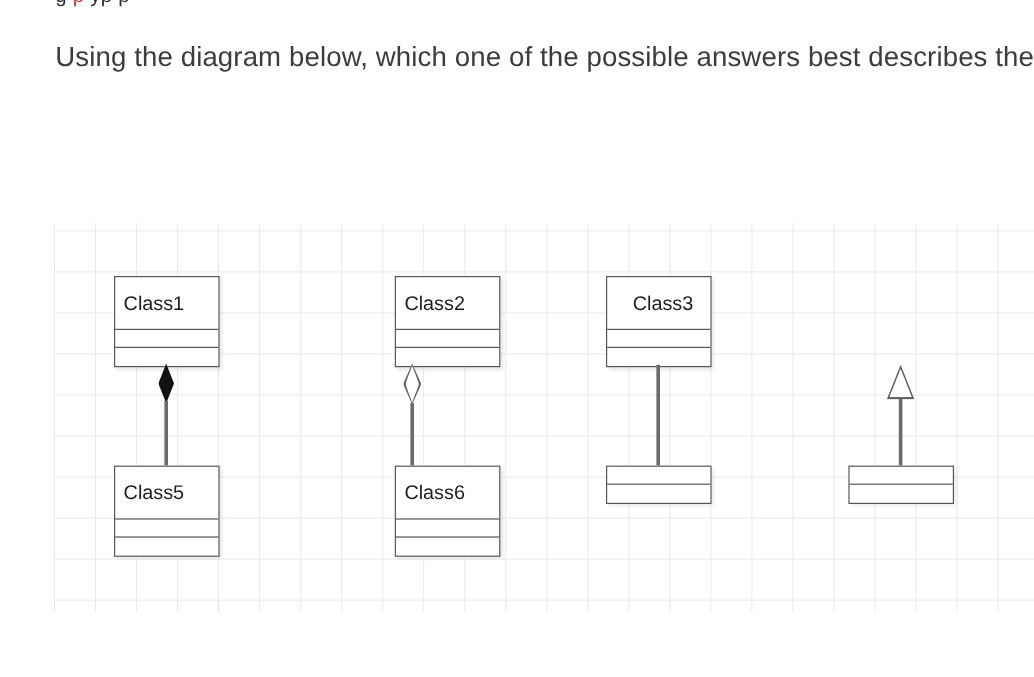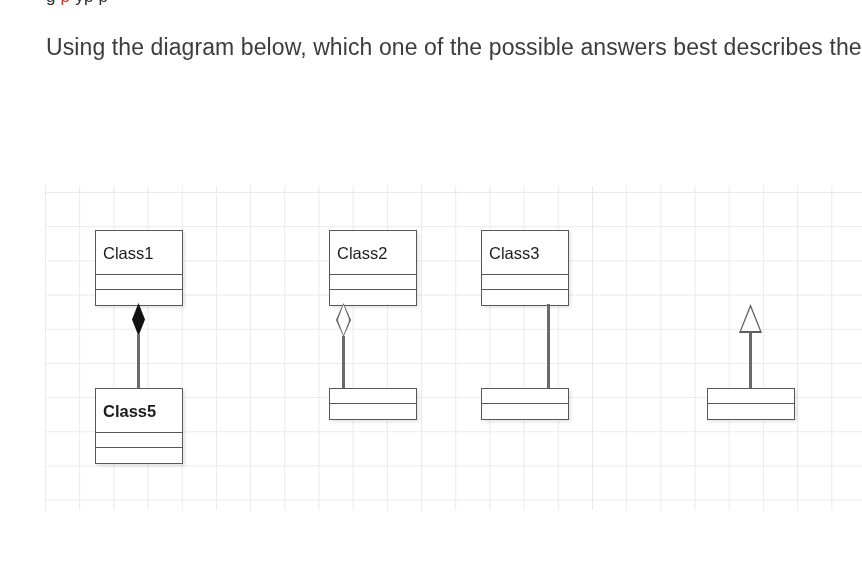--- a/index.html
+++ b/index.html
@@ -98,7 +98,7 @@
   
   .col-1 { left: 50px;  }
   .col-2 { left: 240px; margin-left: 44px; }
-  .col-3 { left: 436px; }
+  .col-3 { left: 460px; text-align: center; }
   .col-4 { left: 662px; }
 
   

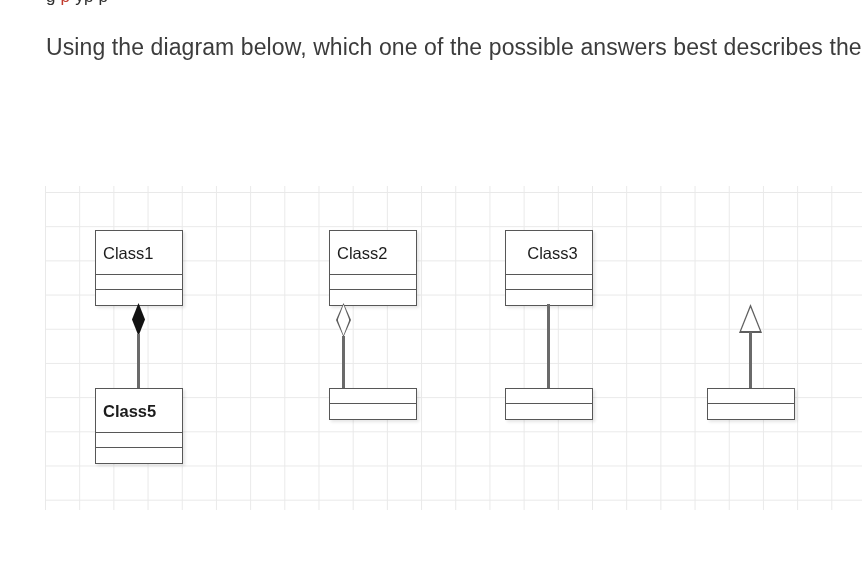--- a/index.html
+++ b/index.html
@@ -93,7 +93,7 @@
 
   
   .row-top    { top: 44px; }
-  .row-bottom { top: 202px; font-weight: bold; }
+  .row-bottom { top: 202px; }
 
   
   .col-1 { left: 50px;  }

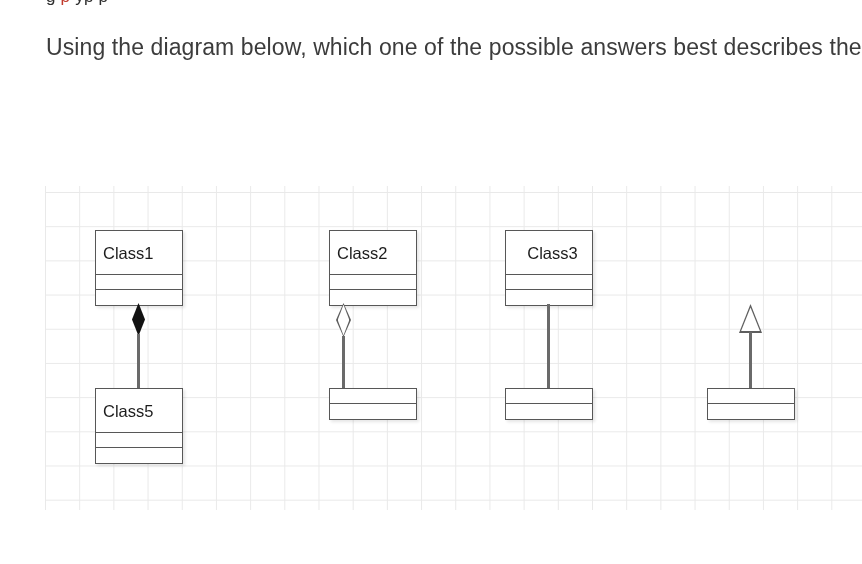--- a/index.html
+++ b/index.html
@@ -203,6 +203,7 @@
   <div class="diamond-hollow"></div>
   <div class="connector conn-2"></div>
   <div class="class-box row-bottom col-2">
+    <div class="class-name">Class6</div>
     <div class="class-attrs"></div>
     <div class="class-ops"></div>
   </div>

